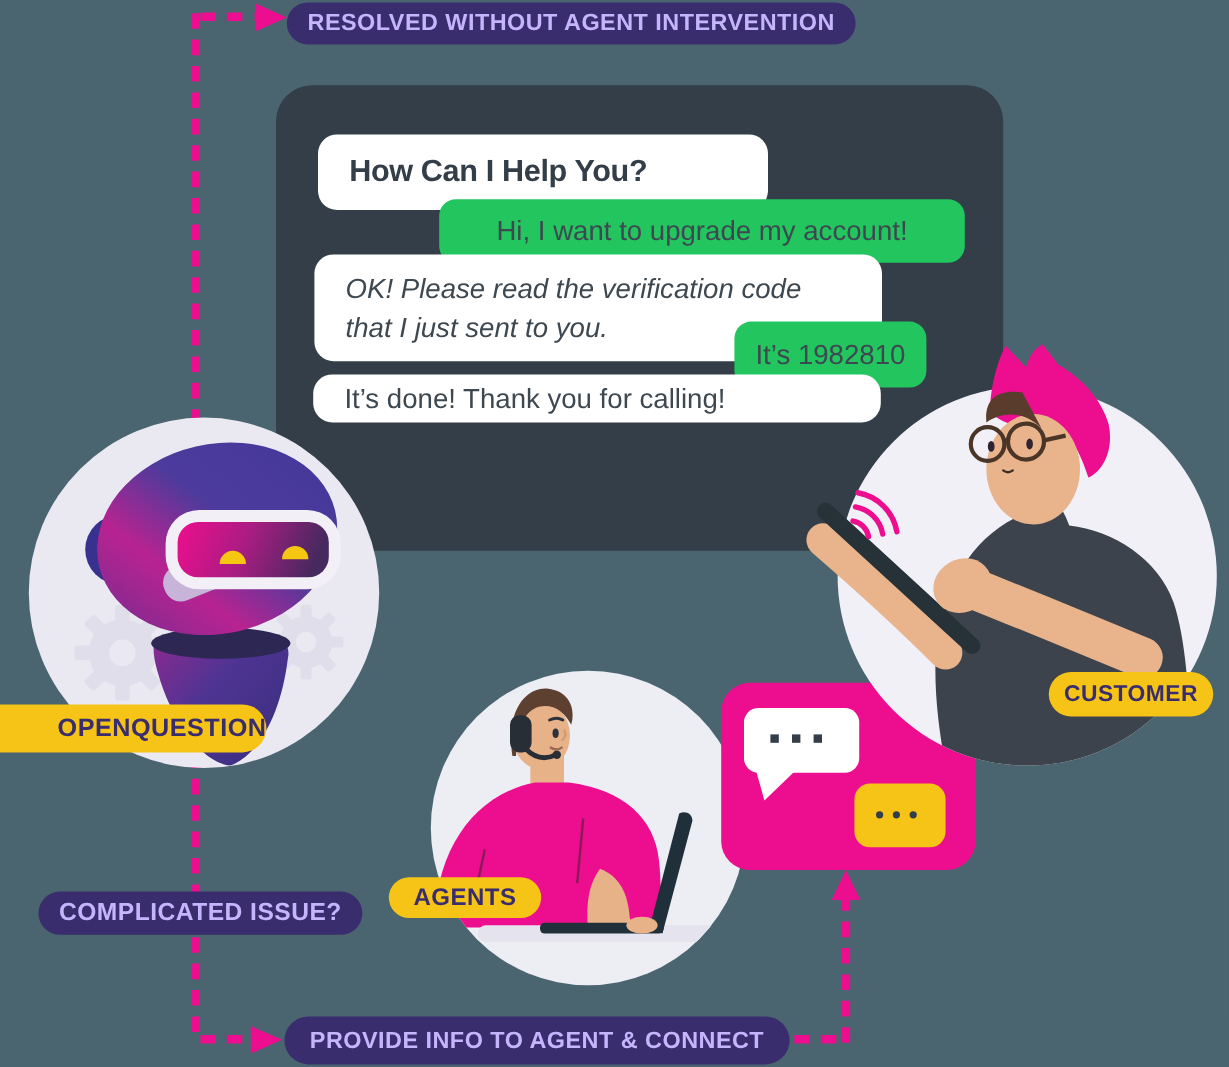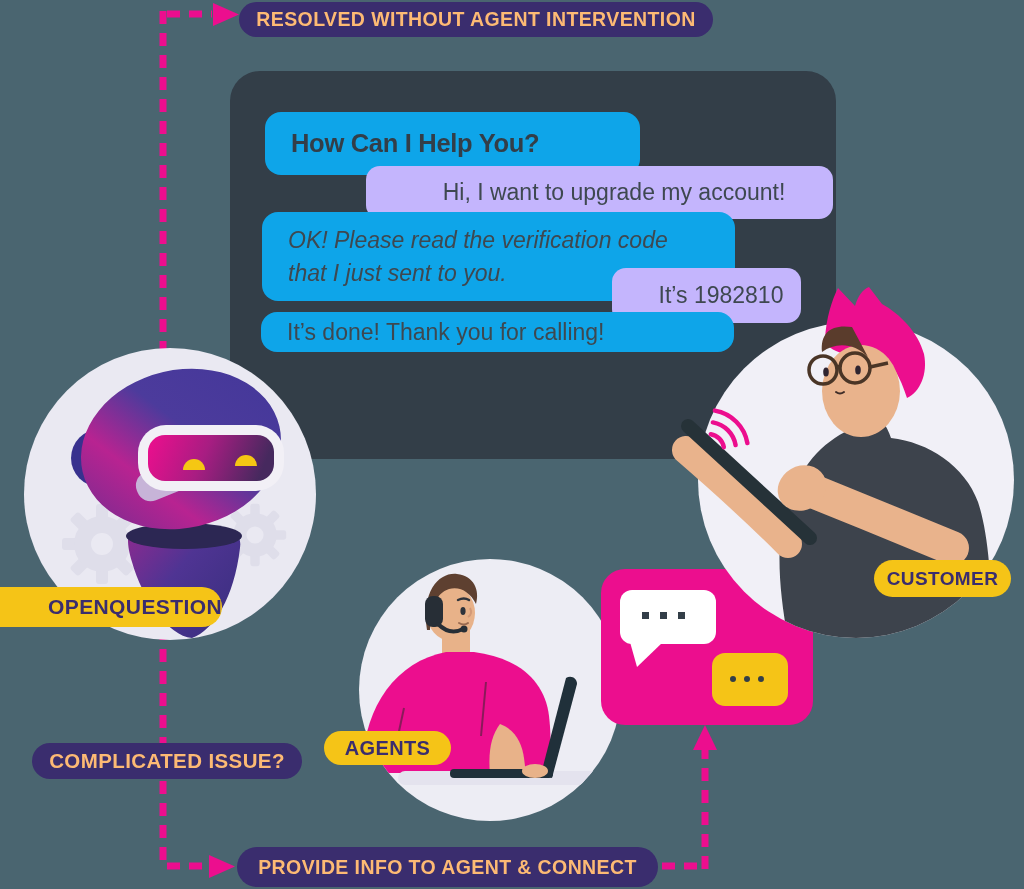--- a/index.html
+++ b/index.html
@@ -29,7 +29,7 @@
   
   .pill-dark{
     position:absolute;display:flex;align-items:center;justify-content:center;
-    background:#3a2d6e;color:#fdba74;font-weight:bold;letter-spacing:0.4px;z-index:3;
+    background:#3a2d6e;color:#c4b5fd;font-weight:bold;letter-spacing:0.4px;z-index:3;
   }
   .pill-top{left:239px;top:2px;width:474px;height:35px;border-radius:18px;font-size:19.5px;}
   .pill-complicated{left:32px;top:743px;width:270px;height:36px;border-radius:18px;font-size:20.5px;}

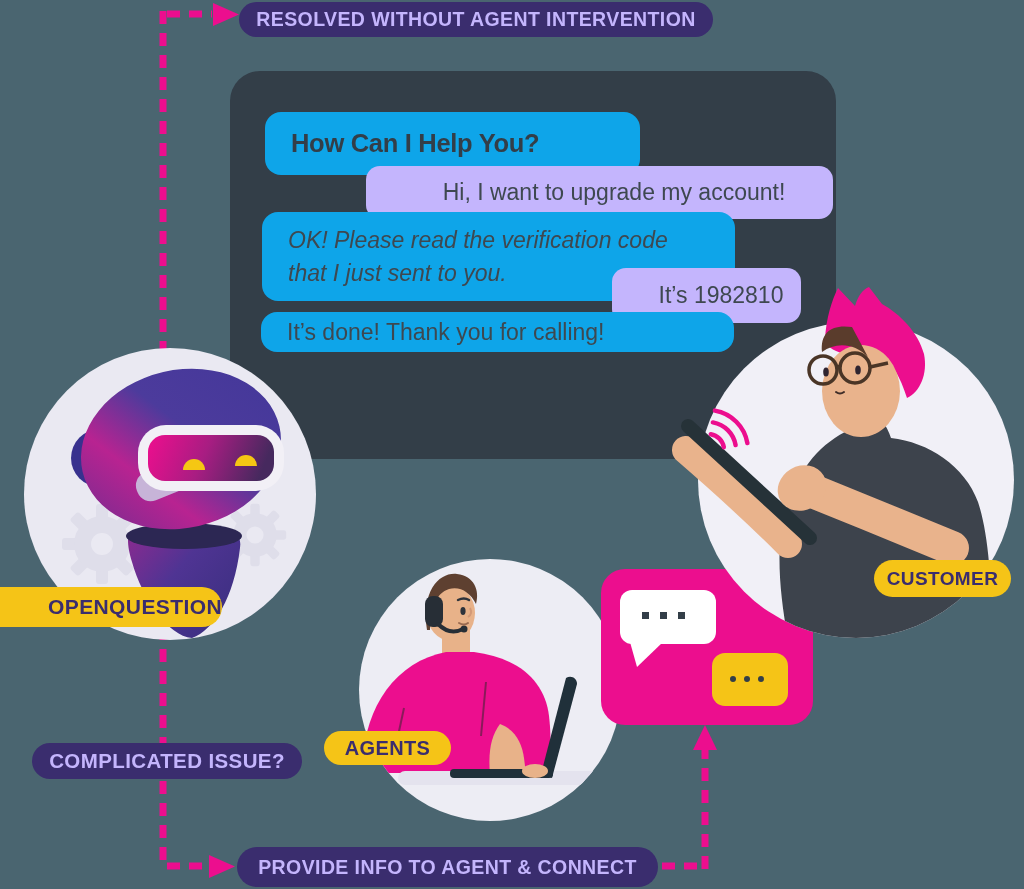--- a/index.html
+++ b/index.html
@@ -17,7 +17,7 @@
     position:absolute;display:flex;align-items:center;z-index:2;
     color:#3e4850;font-size:23px;line-height:31px;white-space:nowrap;
   }
-  .bubble.white{background:#0ea5e9;border-radius:16px;}
+  .bubble.white{background:#ffffff;border-radius:16px;}
   .bubble.yellow{background:#c4b5fd;border-radius:14px;justify-content:center;padding-left:29px;}
   .bubble.left{padding:0 26px;}
   .b1{left:265px;top:112px;width:323px;height:63px;font-size:25.5px;font-weight:bold;letter-spacing:-0.3px;color:#333e48;}

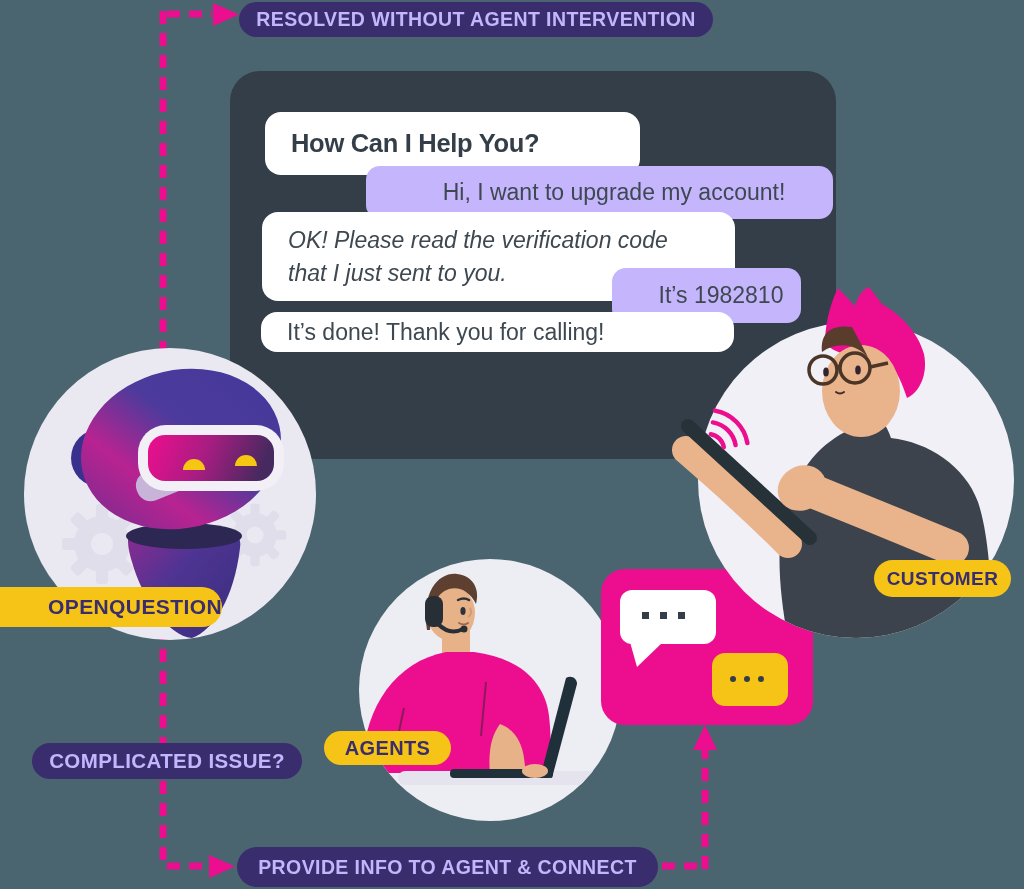--- a/index.html
+++ b/index.html
@@ -18,7 +18,7 @@
     color:#3e4850;font-size:23px;line-height:31px;white-space:nowrap;
   }
   .bubble.white{background:#ffffff;border-radius:16px;}
-  .bubble.yellow{background:#c4b5fd;border-radius:14px;justify-content:center;padding-left:29px;}
+  .bubble.yellow{background:#22c55e;border-radius:14px;justify-content:center;}
   .bubble.left{padding:0 26px;}
   .b1{left:265px;top:112px;width:323px;height:63px;font-size:25.5px;font-weight:bold;letter-spacing:-0.3px;color:#333e48;}
   .b2{left:366px;top:166px;width:438px;height:53px;}

